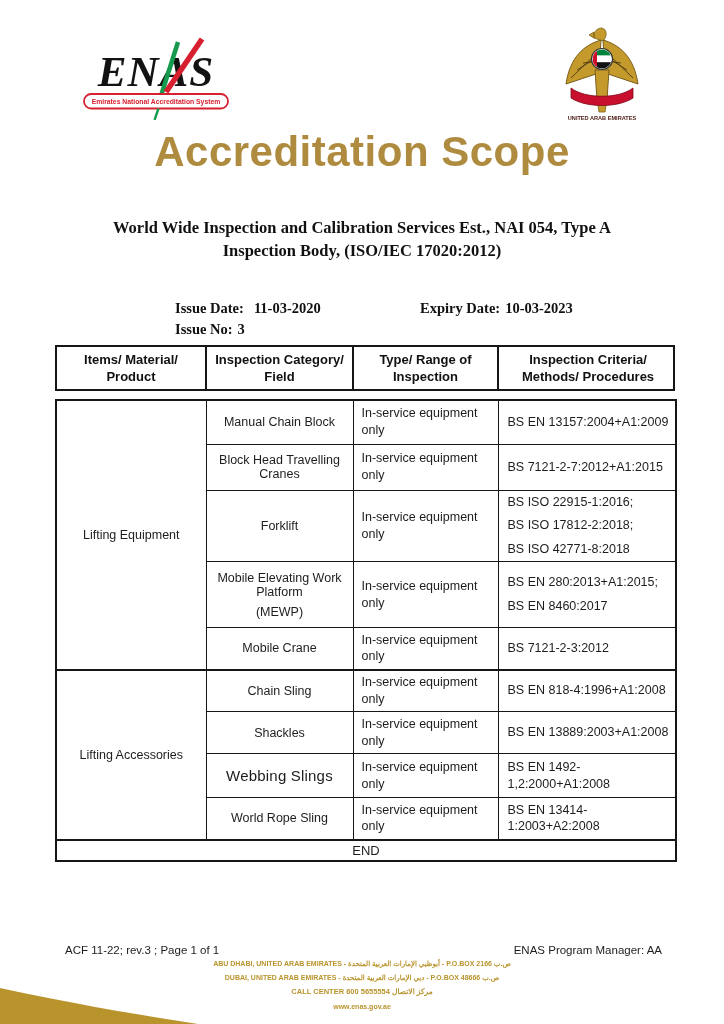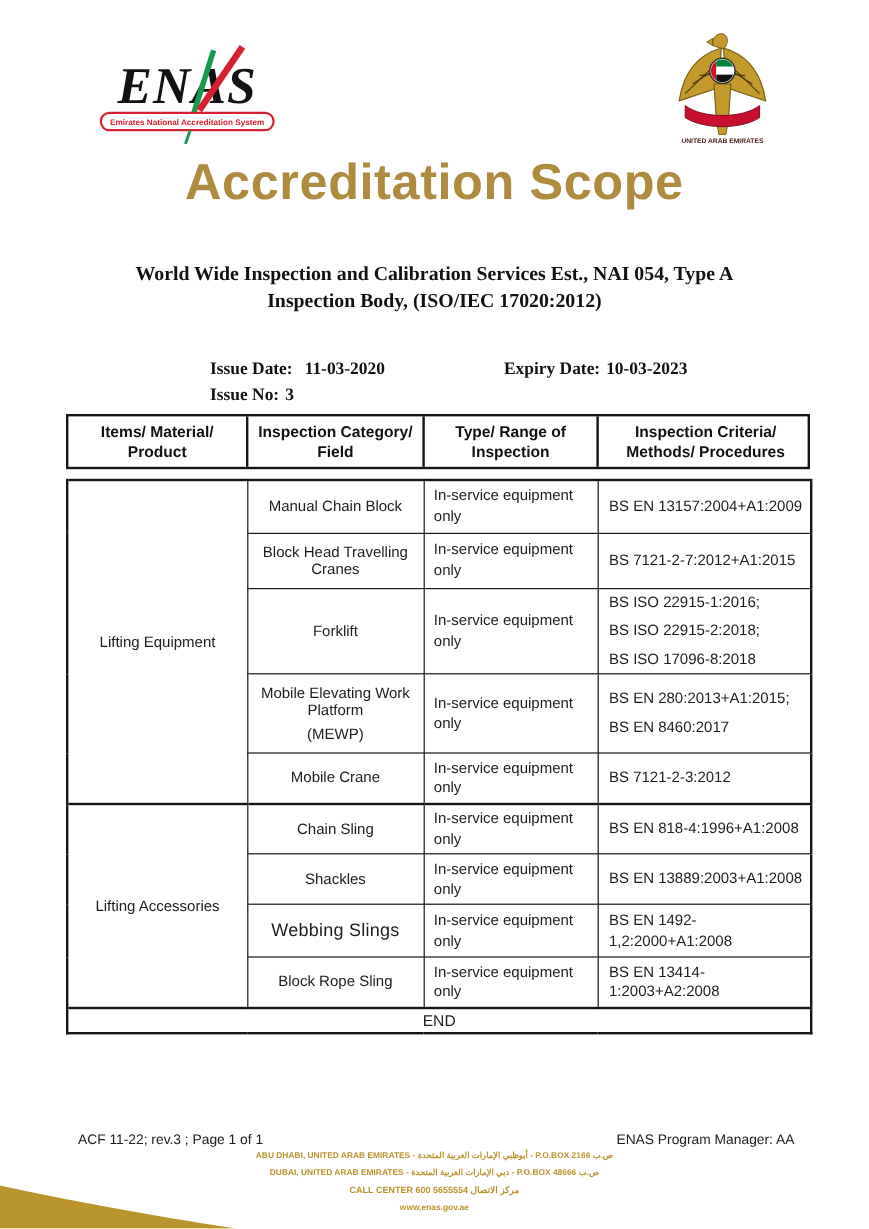--- a/index.html
+++ b/index.html
@@ -217,7 +217,7 @@
         <td class="type">In-service equipment only</td>
         <td class="crit">
           <div class="crit-line">BS ISO 22915-1:2016;</div>
-          <div class="crit-line">BS ISO 22915-2:2018;</div>
+          <div class="crit-line">BS ISO 17812-2:2018;</div>
           <div class="crit-line">BS ISO 17096-8:2018</div>
         </td>
       </tr>

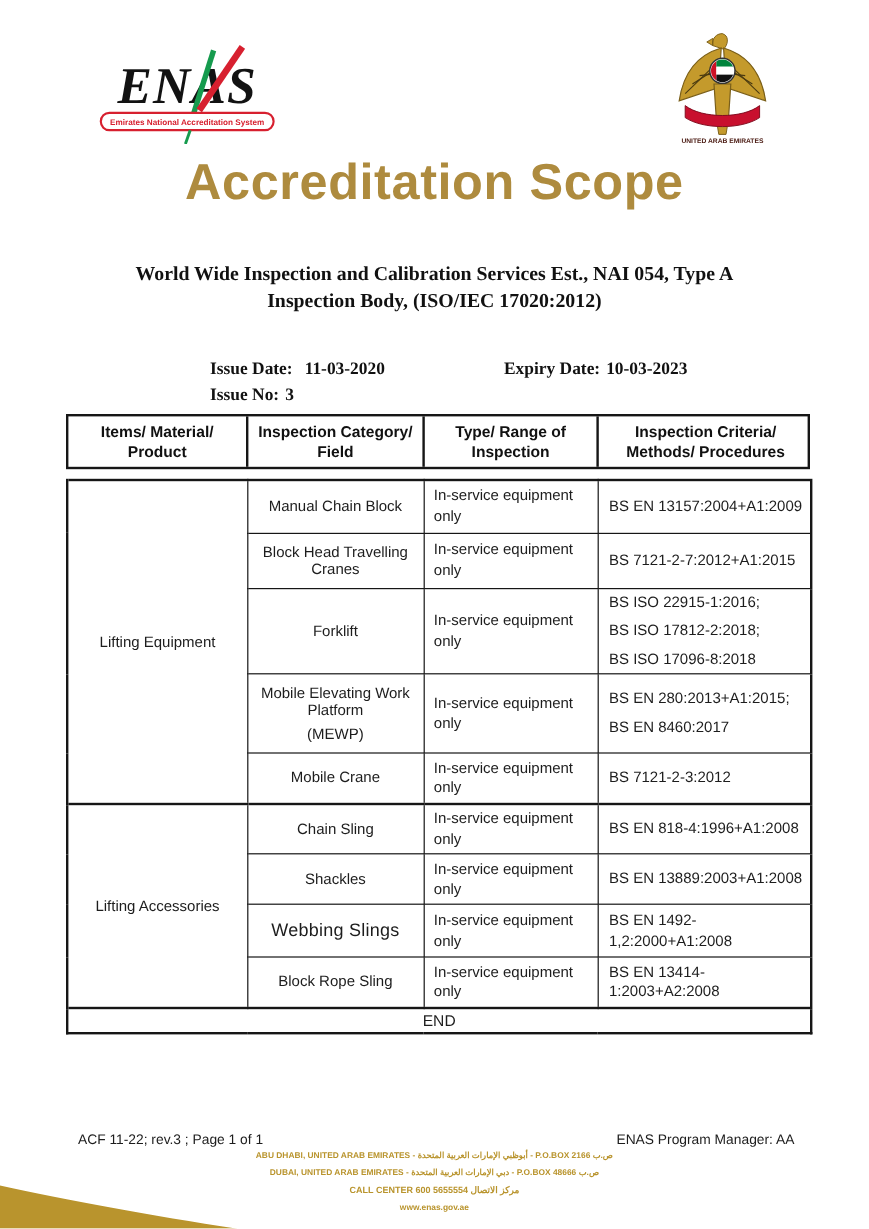--- a/index.html
+++ b/index.html
@@ -218,7 +218,7 @@
         <td class="crit">
           <div class="crit-line">BS ISO 22915-1:2016;</div>
           <div class="crit-line">BS ISO 17812-2:2018;</div>
-          <div class="crit-line">BS ISO 17096-8:2018</div>
+          <div class="crit-line">BS ISO 42771-8:2018</div>
         </td>
       </tr>
       <tr style="height:66px">

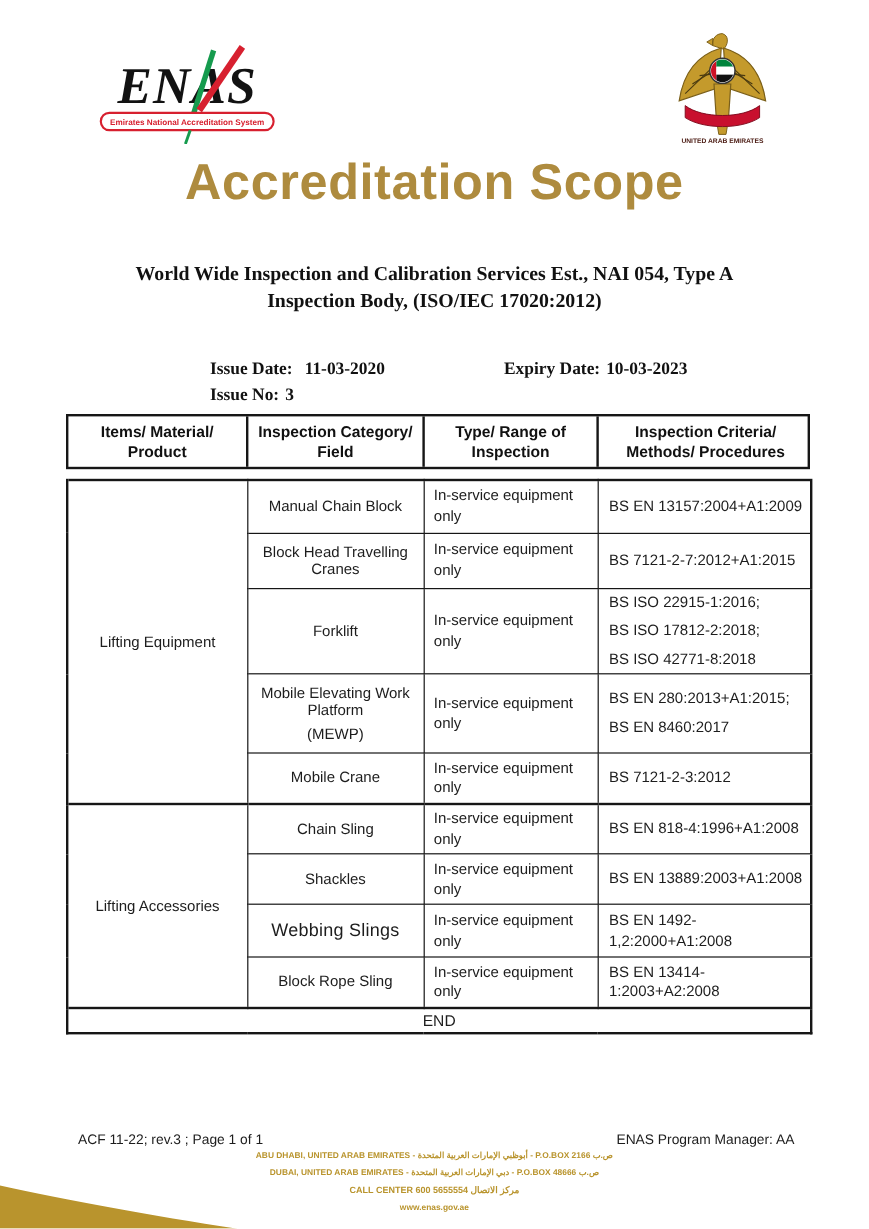--- a/index.html
+++ b/index.html
@@ -263,7 +263,7 @@
           </td>
       </tr>
       <tr style="height:42px">
-        <td class="item">Block Rope Sling</td>
+        <td class="item">World Rope Sling</td>
         <td class="type">In-service equipment only</td>
         <td class="crit">
             <div class="crit-line">BS EN 13414-1:2003+A2:2008</div>

